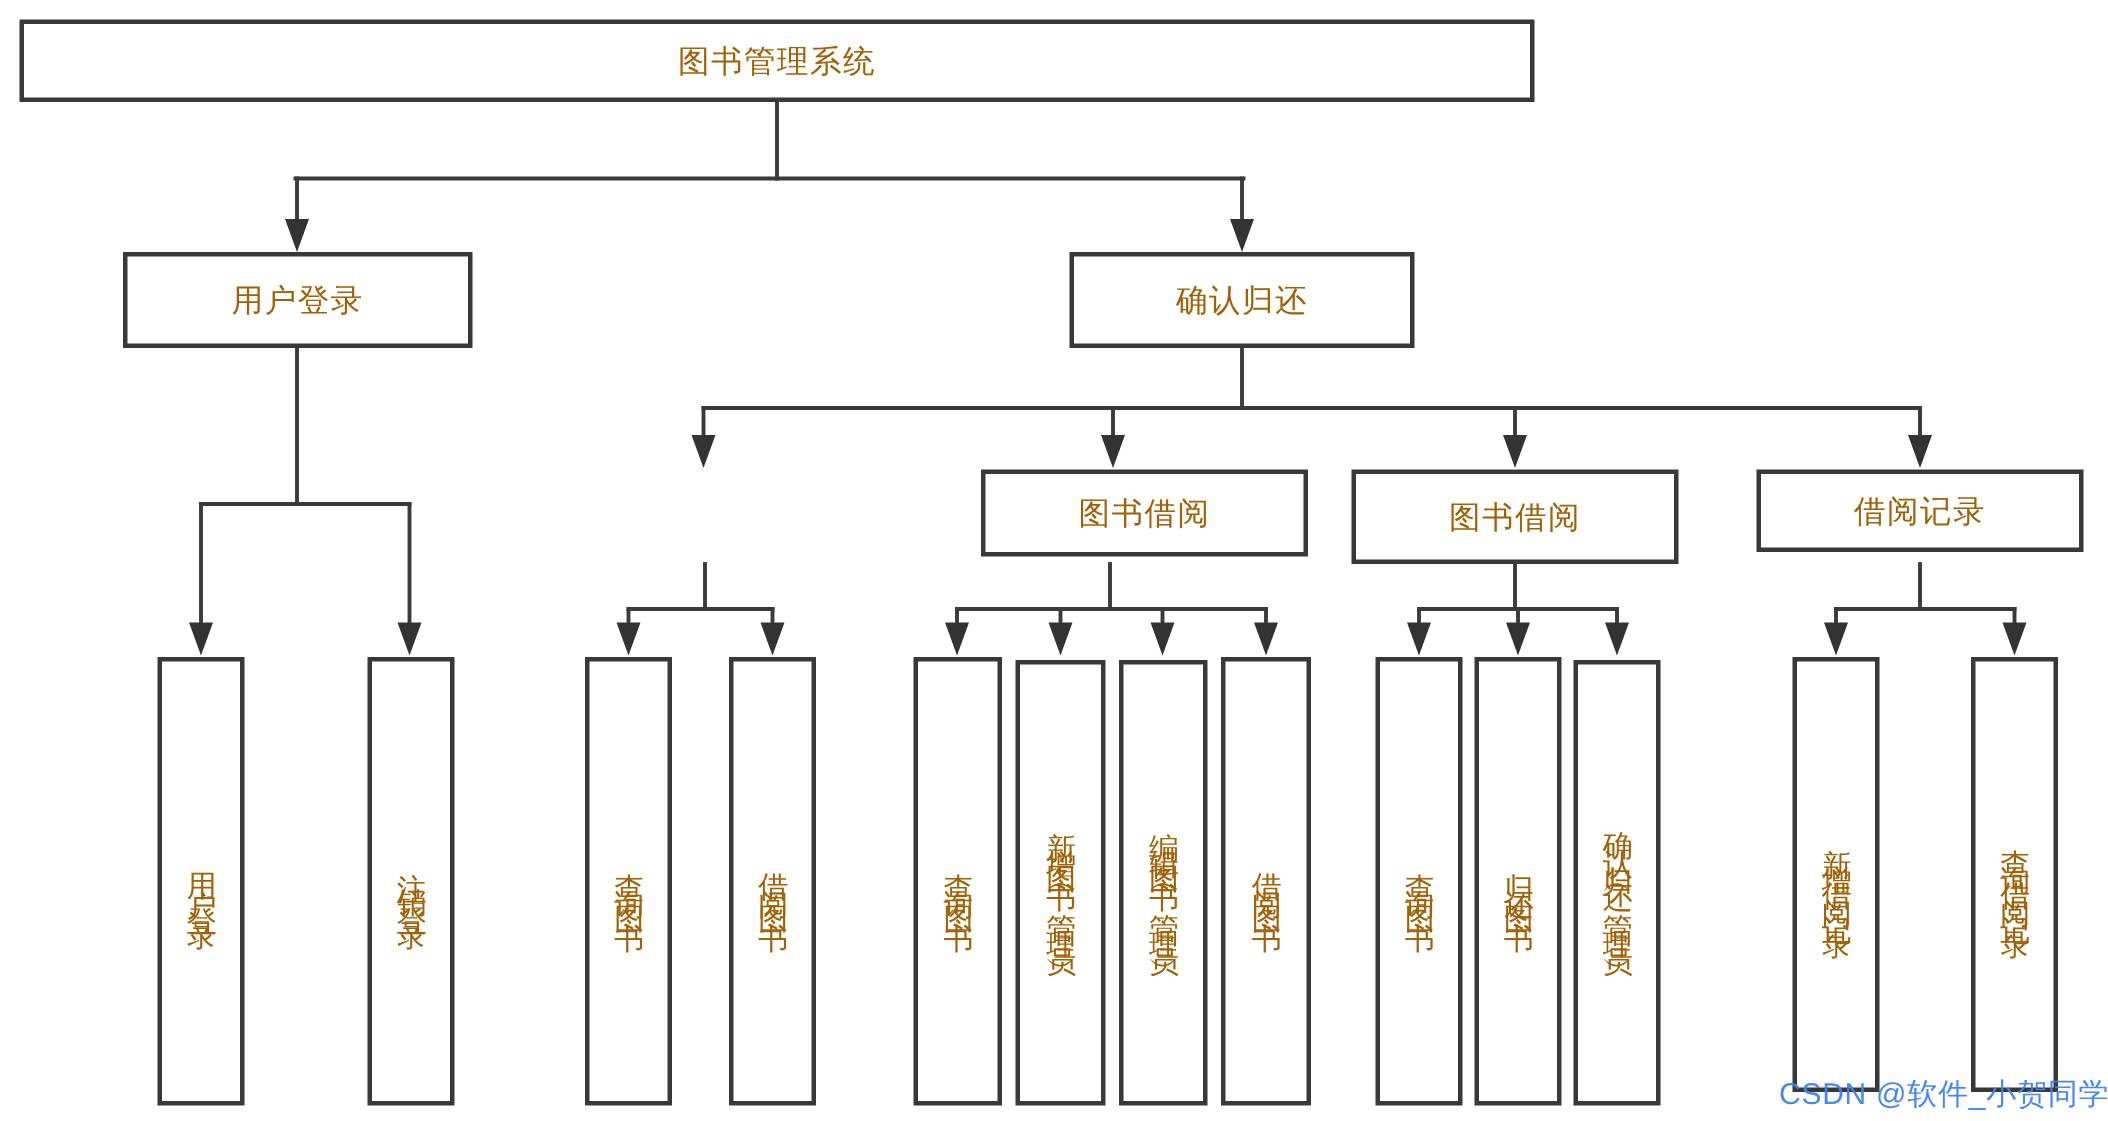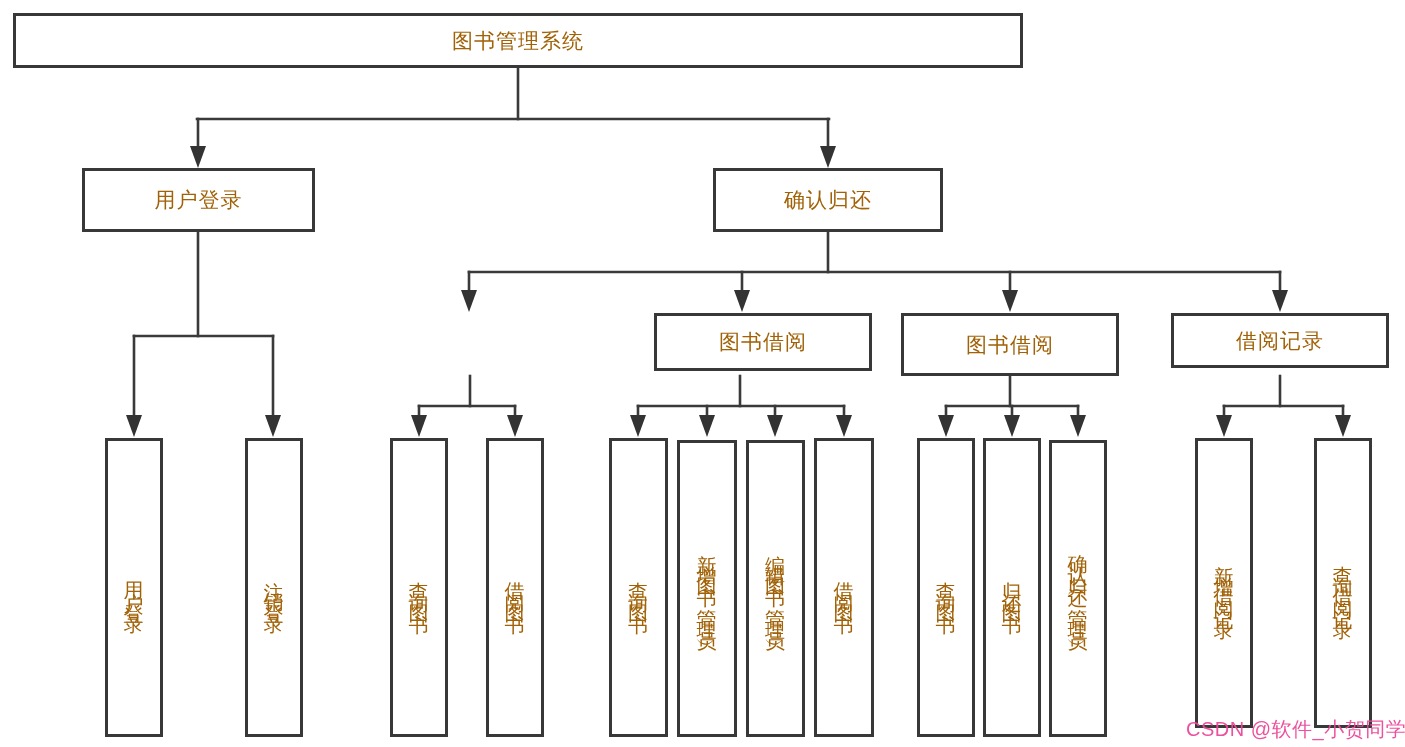--- a/index.html
+++ b/index.html
@@ -60,7 +60,7 @@
     top: 716px;
     z-index: 5;
     font-size: 20px;
-    color: #ec4899;
+    color: #3b82f6;
     opacity: 0.95;
     letter-spacing: 0.5px;
     white-space: nowrap;

